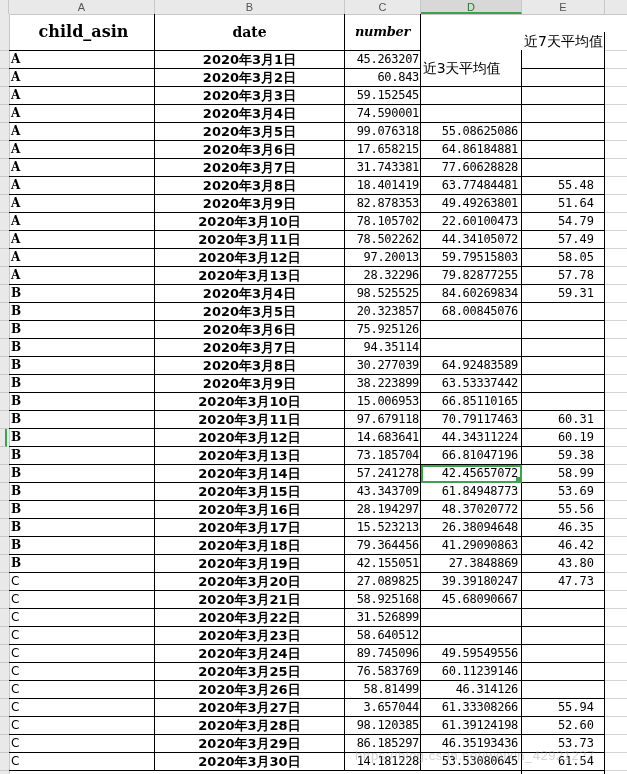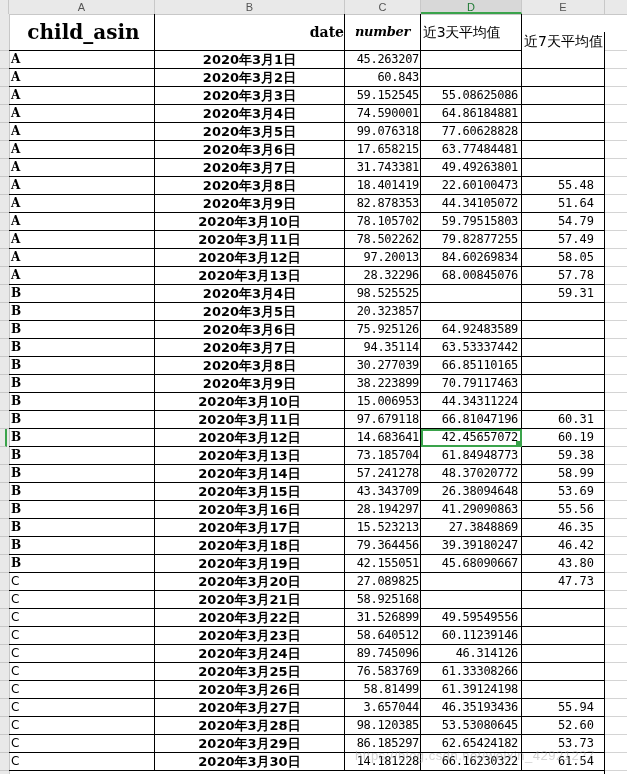--- a/index.html
+++ b/index.html
@@ -87,7 +87,7 @@
 
 <div class="grid" id="grid">
   <div class="row hdr" style="top:0;height:37px;">
-    <div class="cell c-a" style="text-align:center;padding-left:4px;font-size:20px;">child_asin</div>
+    <div class="cell c-a" style="padding-left:4px;font-size:16px;">child_asin</div>
     <div class="cell c-b" style="font-family:'DejaVu Serif','Liberation Serif',serif;font-size:14px;">date</div>
     <div class="cell c-c" style="text-align:center;padding-right:0;font-family:'DejaVu Serif','Liberation Serif',serif;font-size:13px;font-style:italic;">number</div>
     <div class="cell c-d cjk" style="text-align:left;">近3天平均值</div>

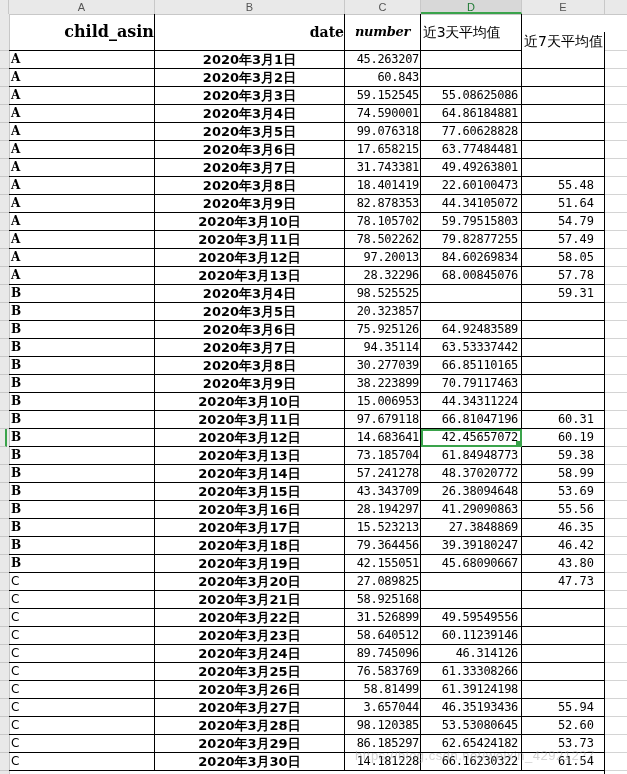--- a/index.html
+++ b/index.html
@@ -14,7 +14,7 @@
   .row { position:absolute; left:0; height:18px; }
   .cell { position:absolute; top:0; height:100%; box-sizing:border-box; border-right:1px solid #000; border-bottom:1px solid #000; overflow:hidden; white-space:nowrap; font-size:13px; line-height:17px; color:#000; }
   .cell.gridonly { border-right:1px solid #d4d4d4; border-bottom:1px solid #d4d4d4; }
-  .hdr .cell { font-family:"DejaVu Serif","Liberation Serif",serif; font-weight:bold; font-size:14px; line-height:36px; text-align:right; }
+  .hdr .cell { font-family:"DejaVu Serif","Liberation Serif",serif; font-weight:bold; font-size:14px; line-height:36px; text-align:center; }
   .hdr .cell.cjk { font-family:"DejaVu Sans","Liberation Sans",sans-serif; font-weight:normal; font-size:14px; text-align:left; padding-left:2px; }
   .hdr .cell.cjk.wrap { line-height:17px; white-space:normal; padding-top:1px; word-break:break-all; }
   .c-a { left:0; width:146px; padding-left:2px; font-family:"DejaVu Serif","Liberation Serif",serif; font-weight:bold; font-size:12px; }

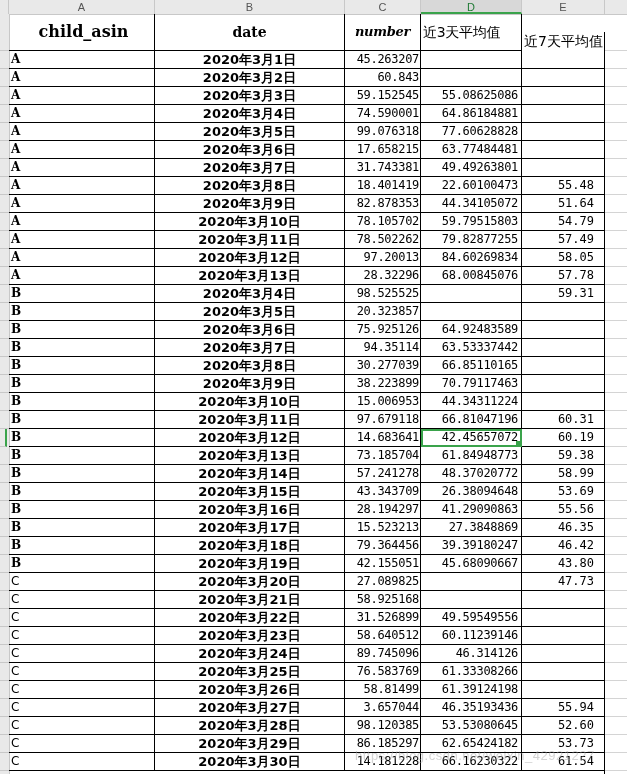--- a/index.html
+++ b/index.html
@@ -21,7 +21,7 @@
   .c-a.light { font-weight:normal; font-family:"DejaVu Sans","Liberation Sans",sans-serif; }
   .c-b { left:146px; width:190px; text-align:center; font-family:"DejaVu Sans","Liberation Sans",sans-serif; font-weight:bold; font-size:13px; }
   .c-c { left:336px; width:76px; text-align:right; padding-right:1px; font-size:12px; letter-spacing:-0.3px; }
-  .c-d { left:412px; width:101px; text-align:right; padding-right:3px; font-size:12px; letter-spacing:-0.3px; }
+  .c-d { left:412px; width:101px; text-align:right; padding-right:3px; font-size:12px; letter-spacing:-0.3px;margin-top:36px; }
   .c-e { left:513px; width:83px; text-align:right; padding-right:10px; font-size:12px;margin-top:18px; }
   .c-f { left:596px; width:40px; }
   .selected { outline:2px solid #3aa34b; outline-offset:-2px; }

